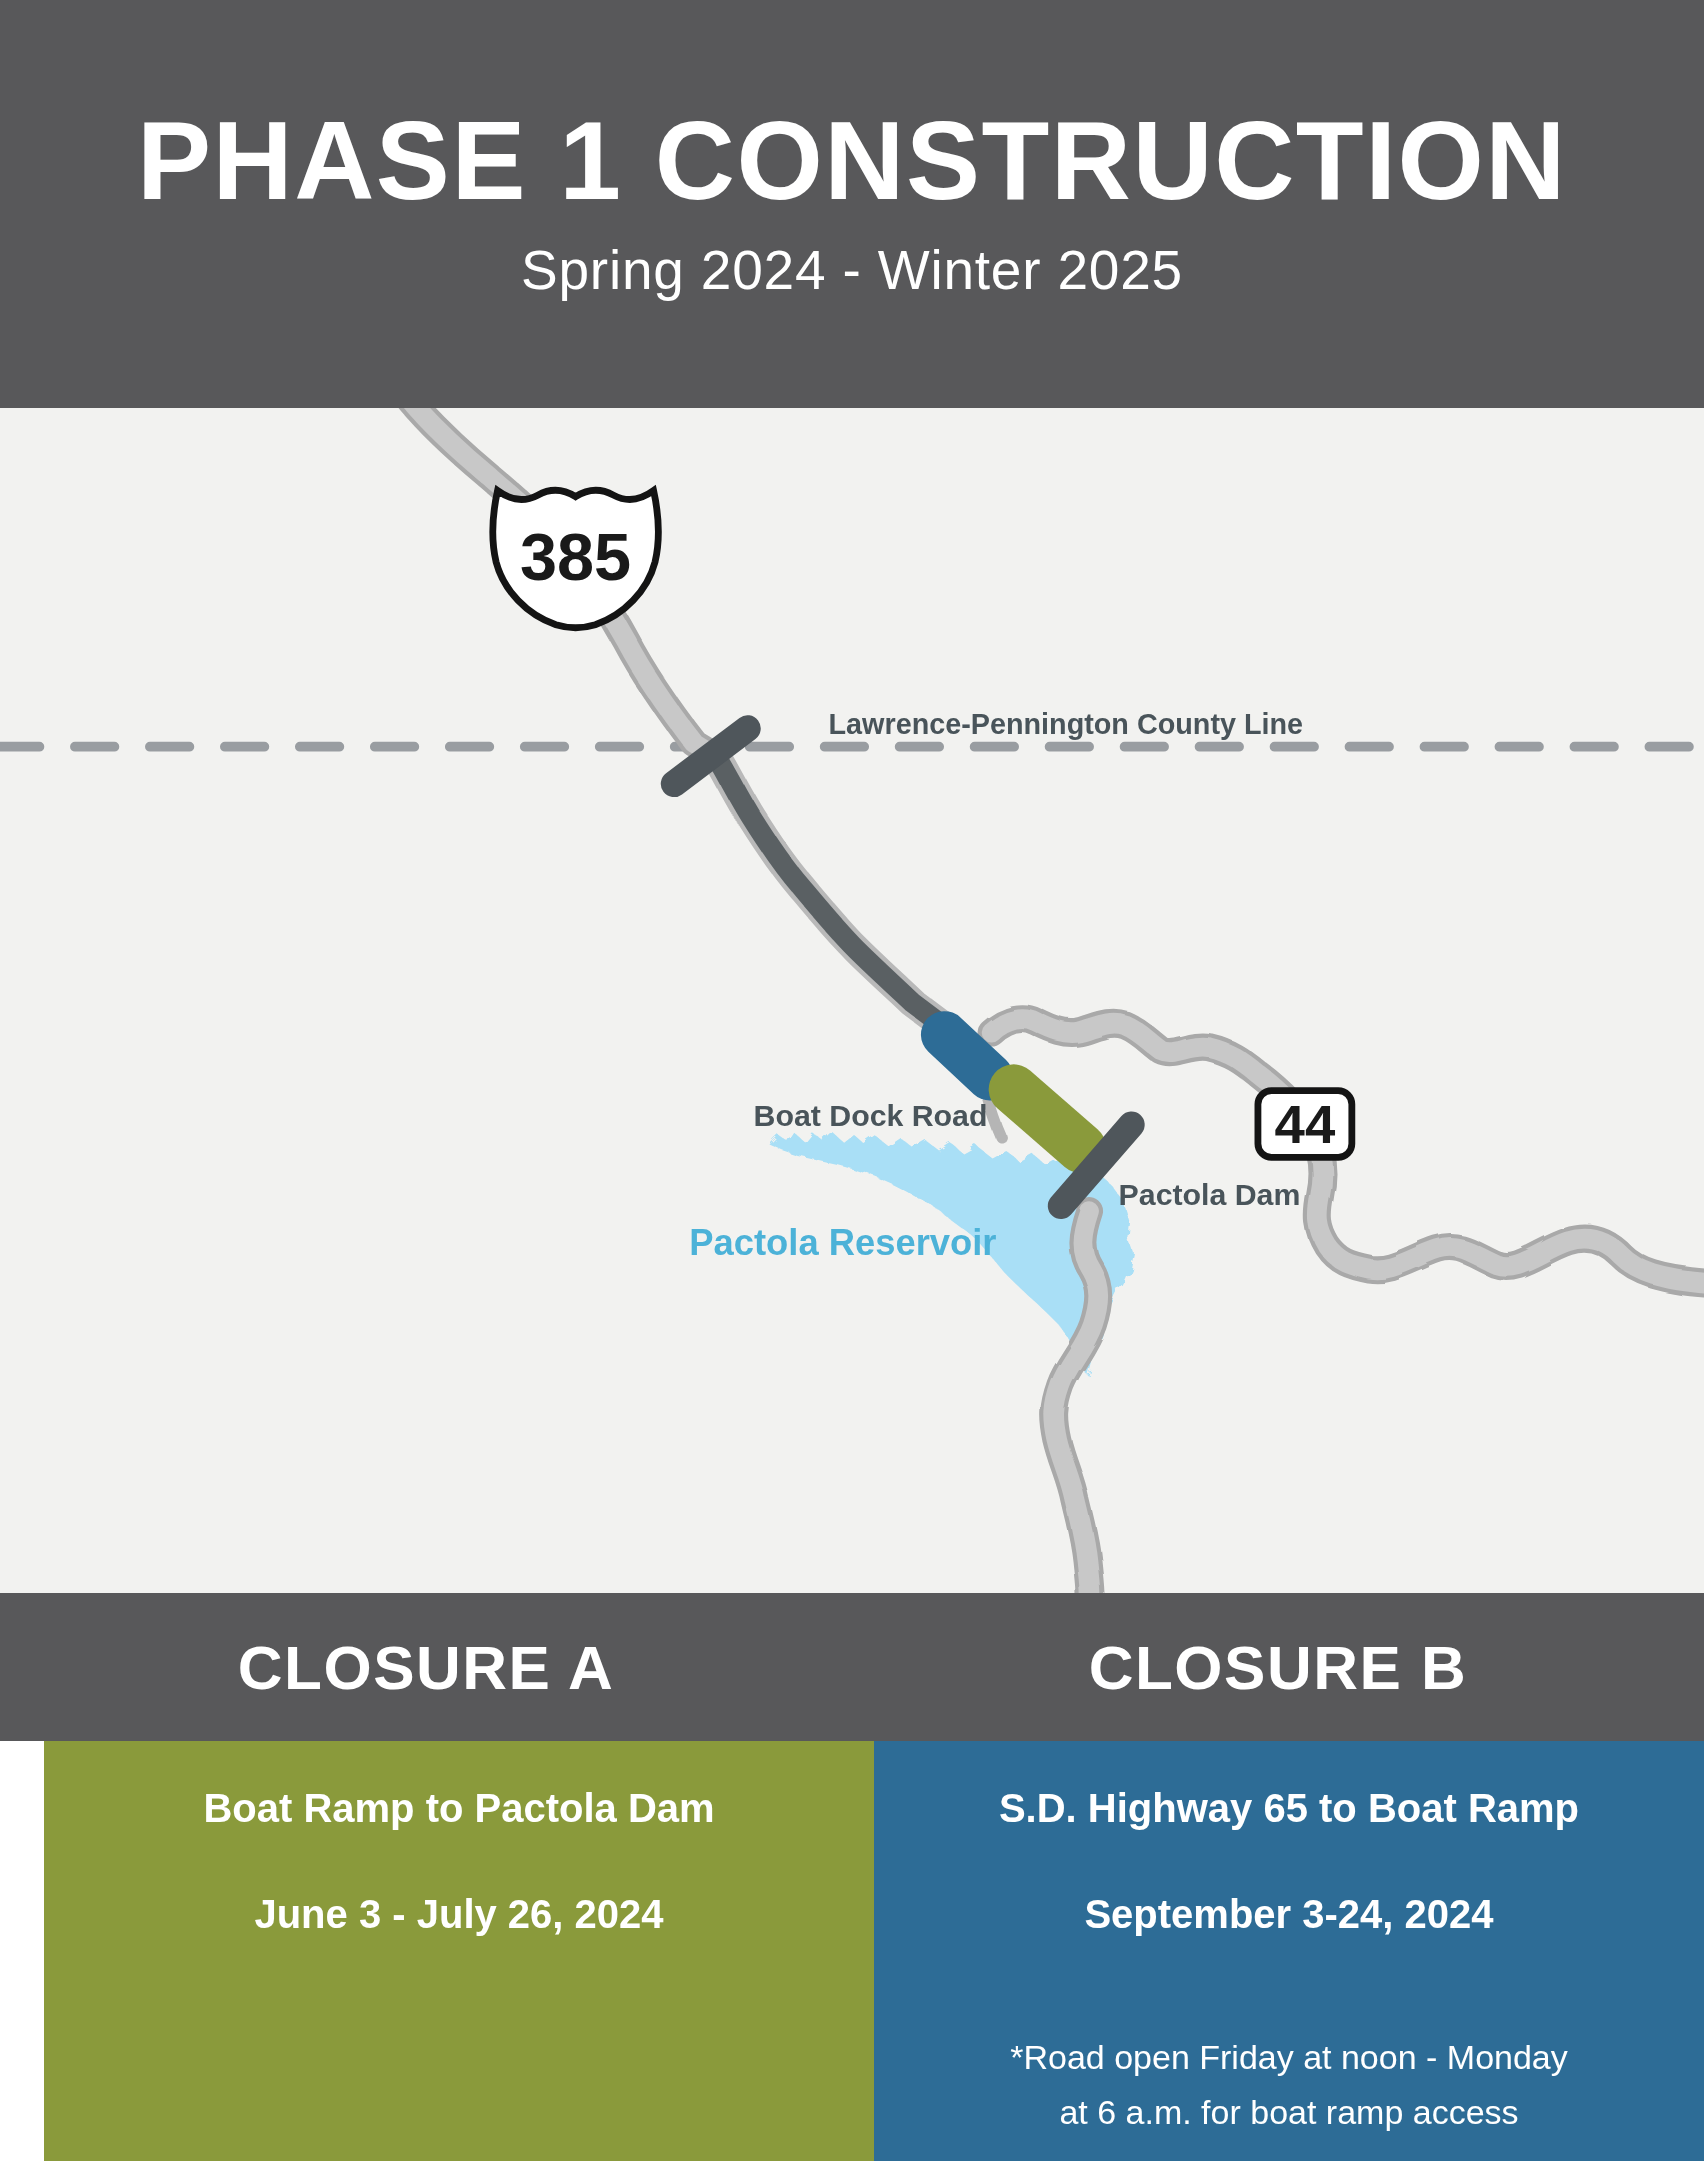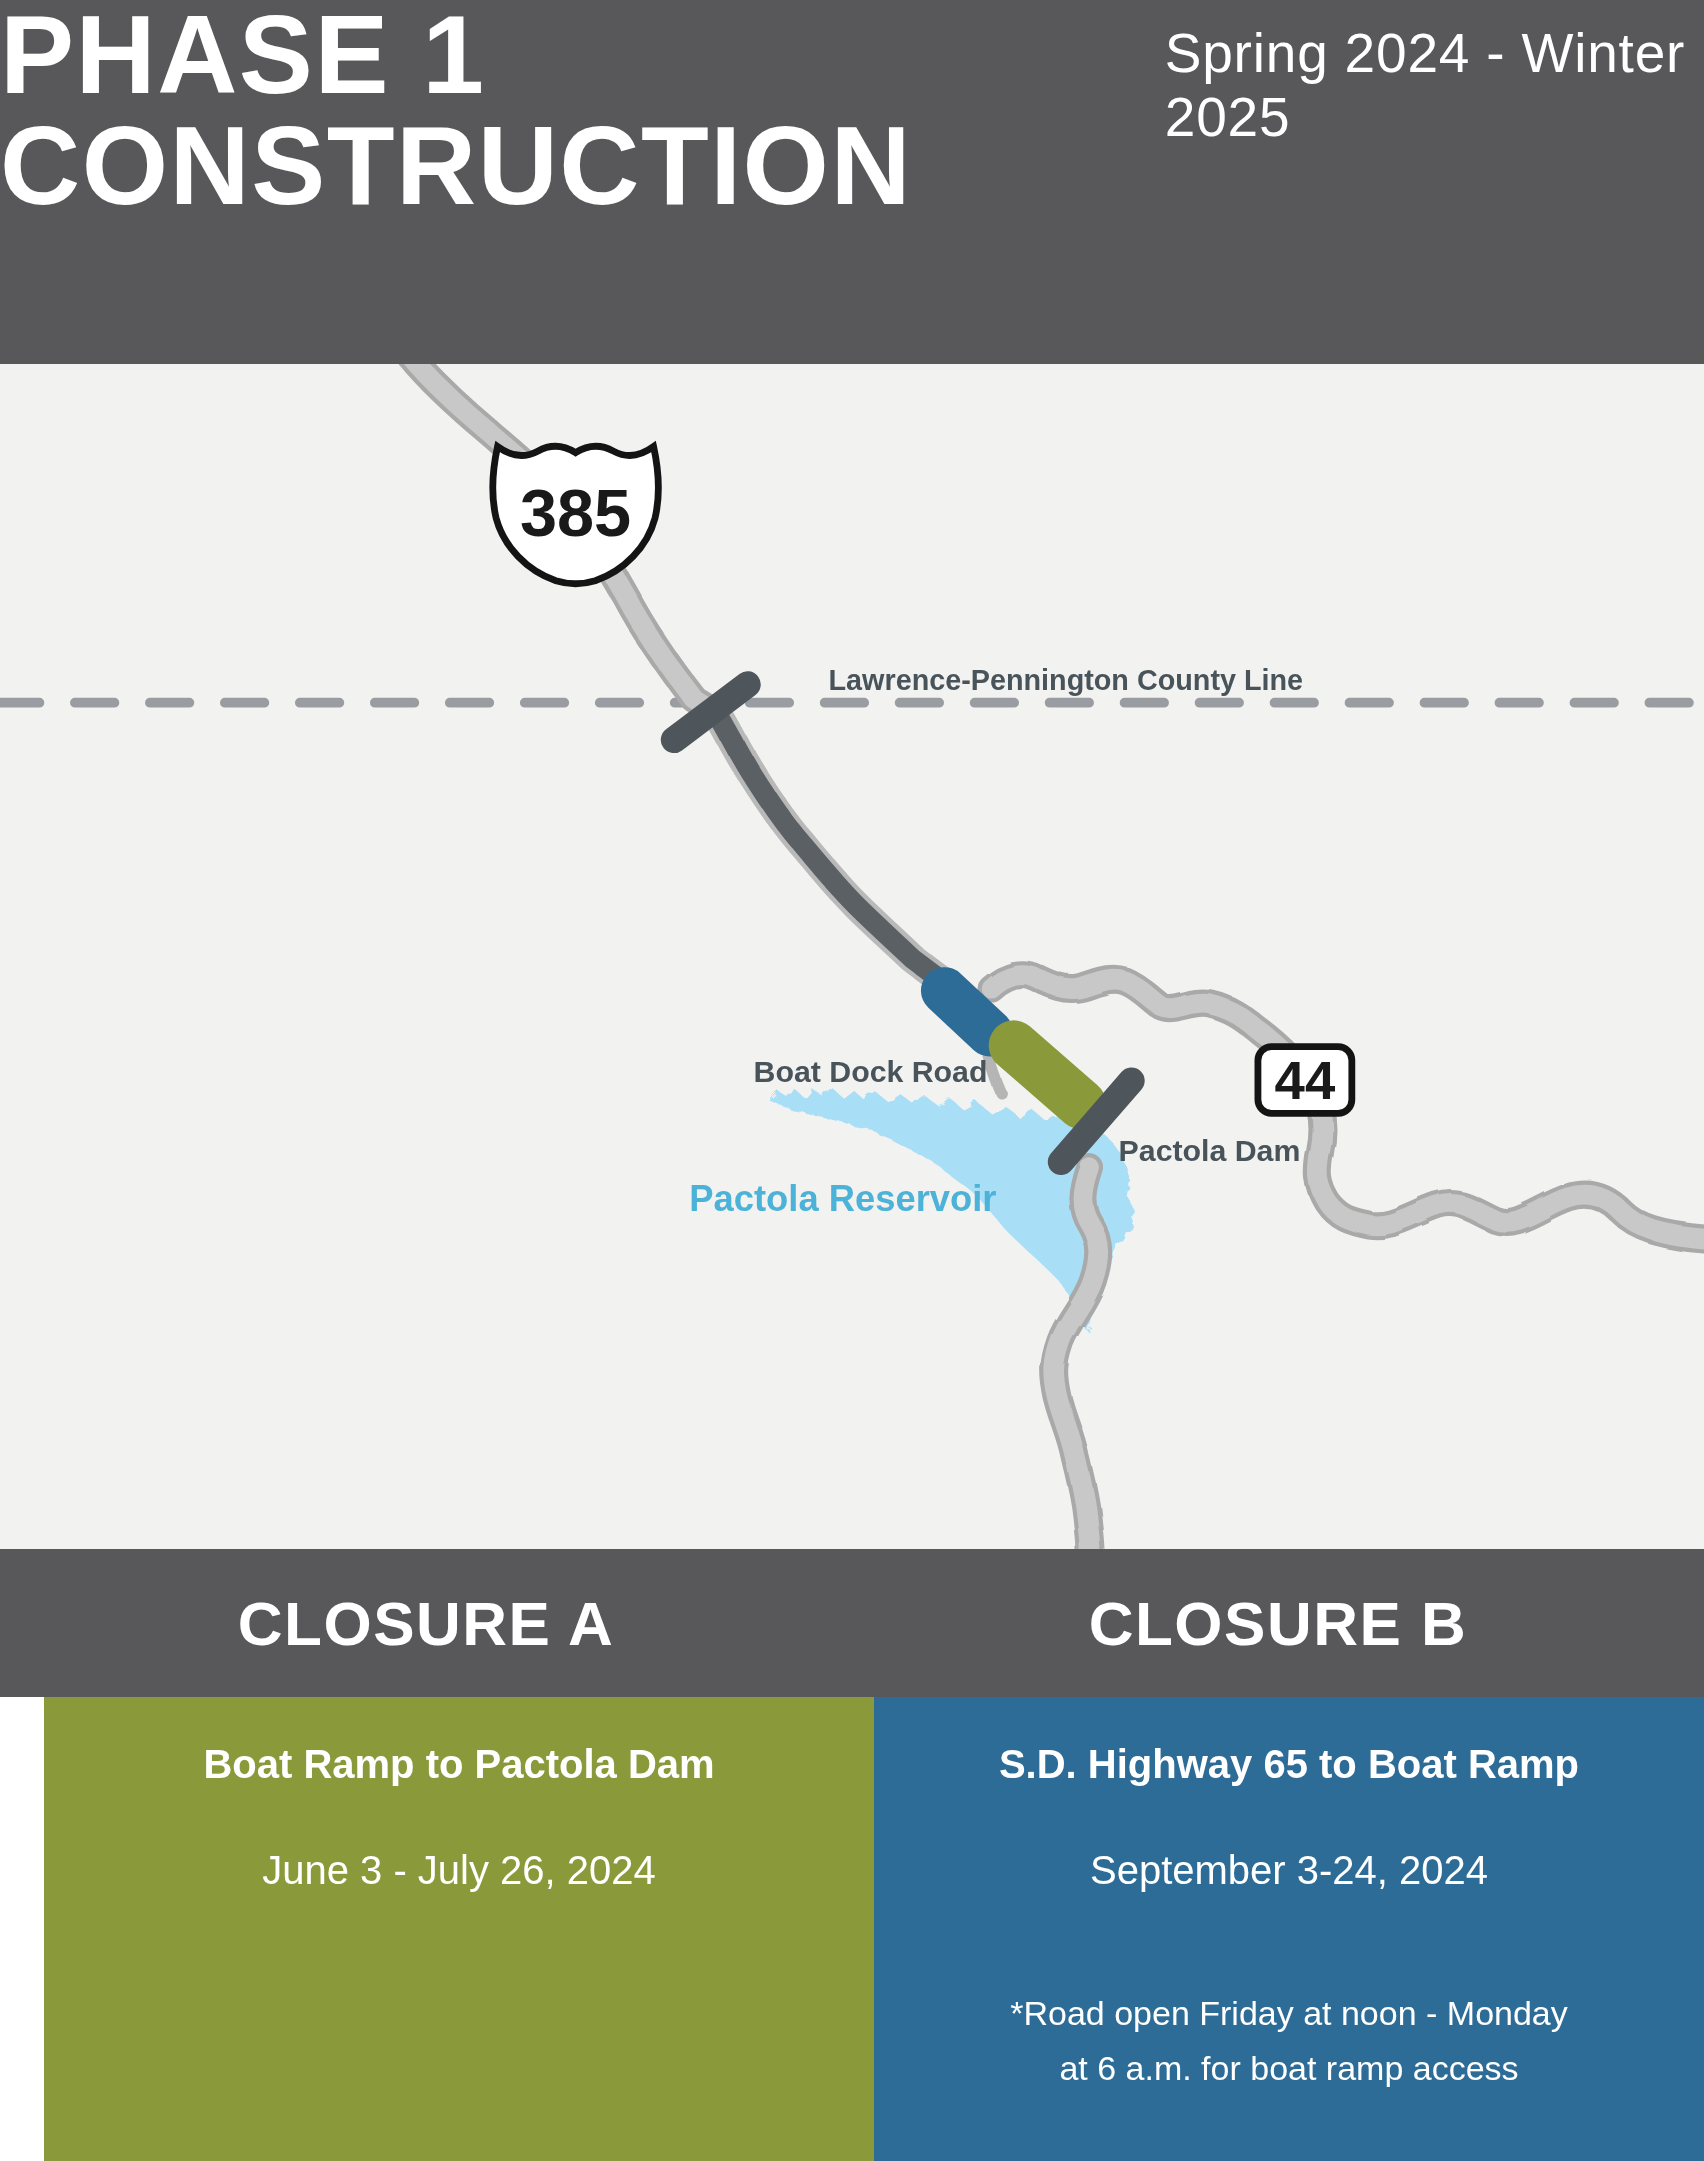--- a/index.html
+++ b/index.html
@@ -15,8 +15,8 @@
   .poster{width:1704px;height:2161px;display:flex;flex-direction:column;overflow:hidden;}
 
   
-  .header{height:364px;background:var(--header_band);display:flex;flex-direction:row;
-          justify-content:center;flex:0 0 auto;}
+  .header{height:408px;background:var(--header_band);display:flex;flex-direction:column;
+          align-items:center;justify-content:center;flex:0 0 auto;}
   .title{color:var(--text_white);font-weight:700;font-size:111px;letter-spacing:1.5px;line-height:1;}
   .subtitle{color:var(--text_white);font-weight:400;font-size:55px;margin-top:21px;letter-spacing:0.8px;}
 

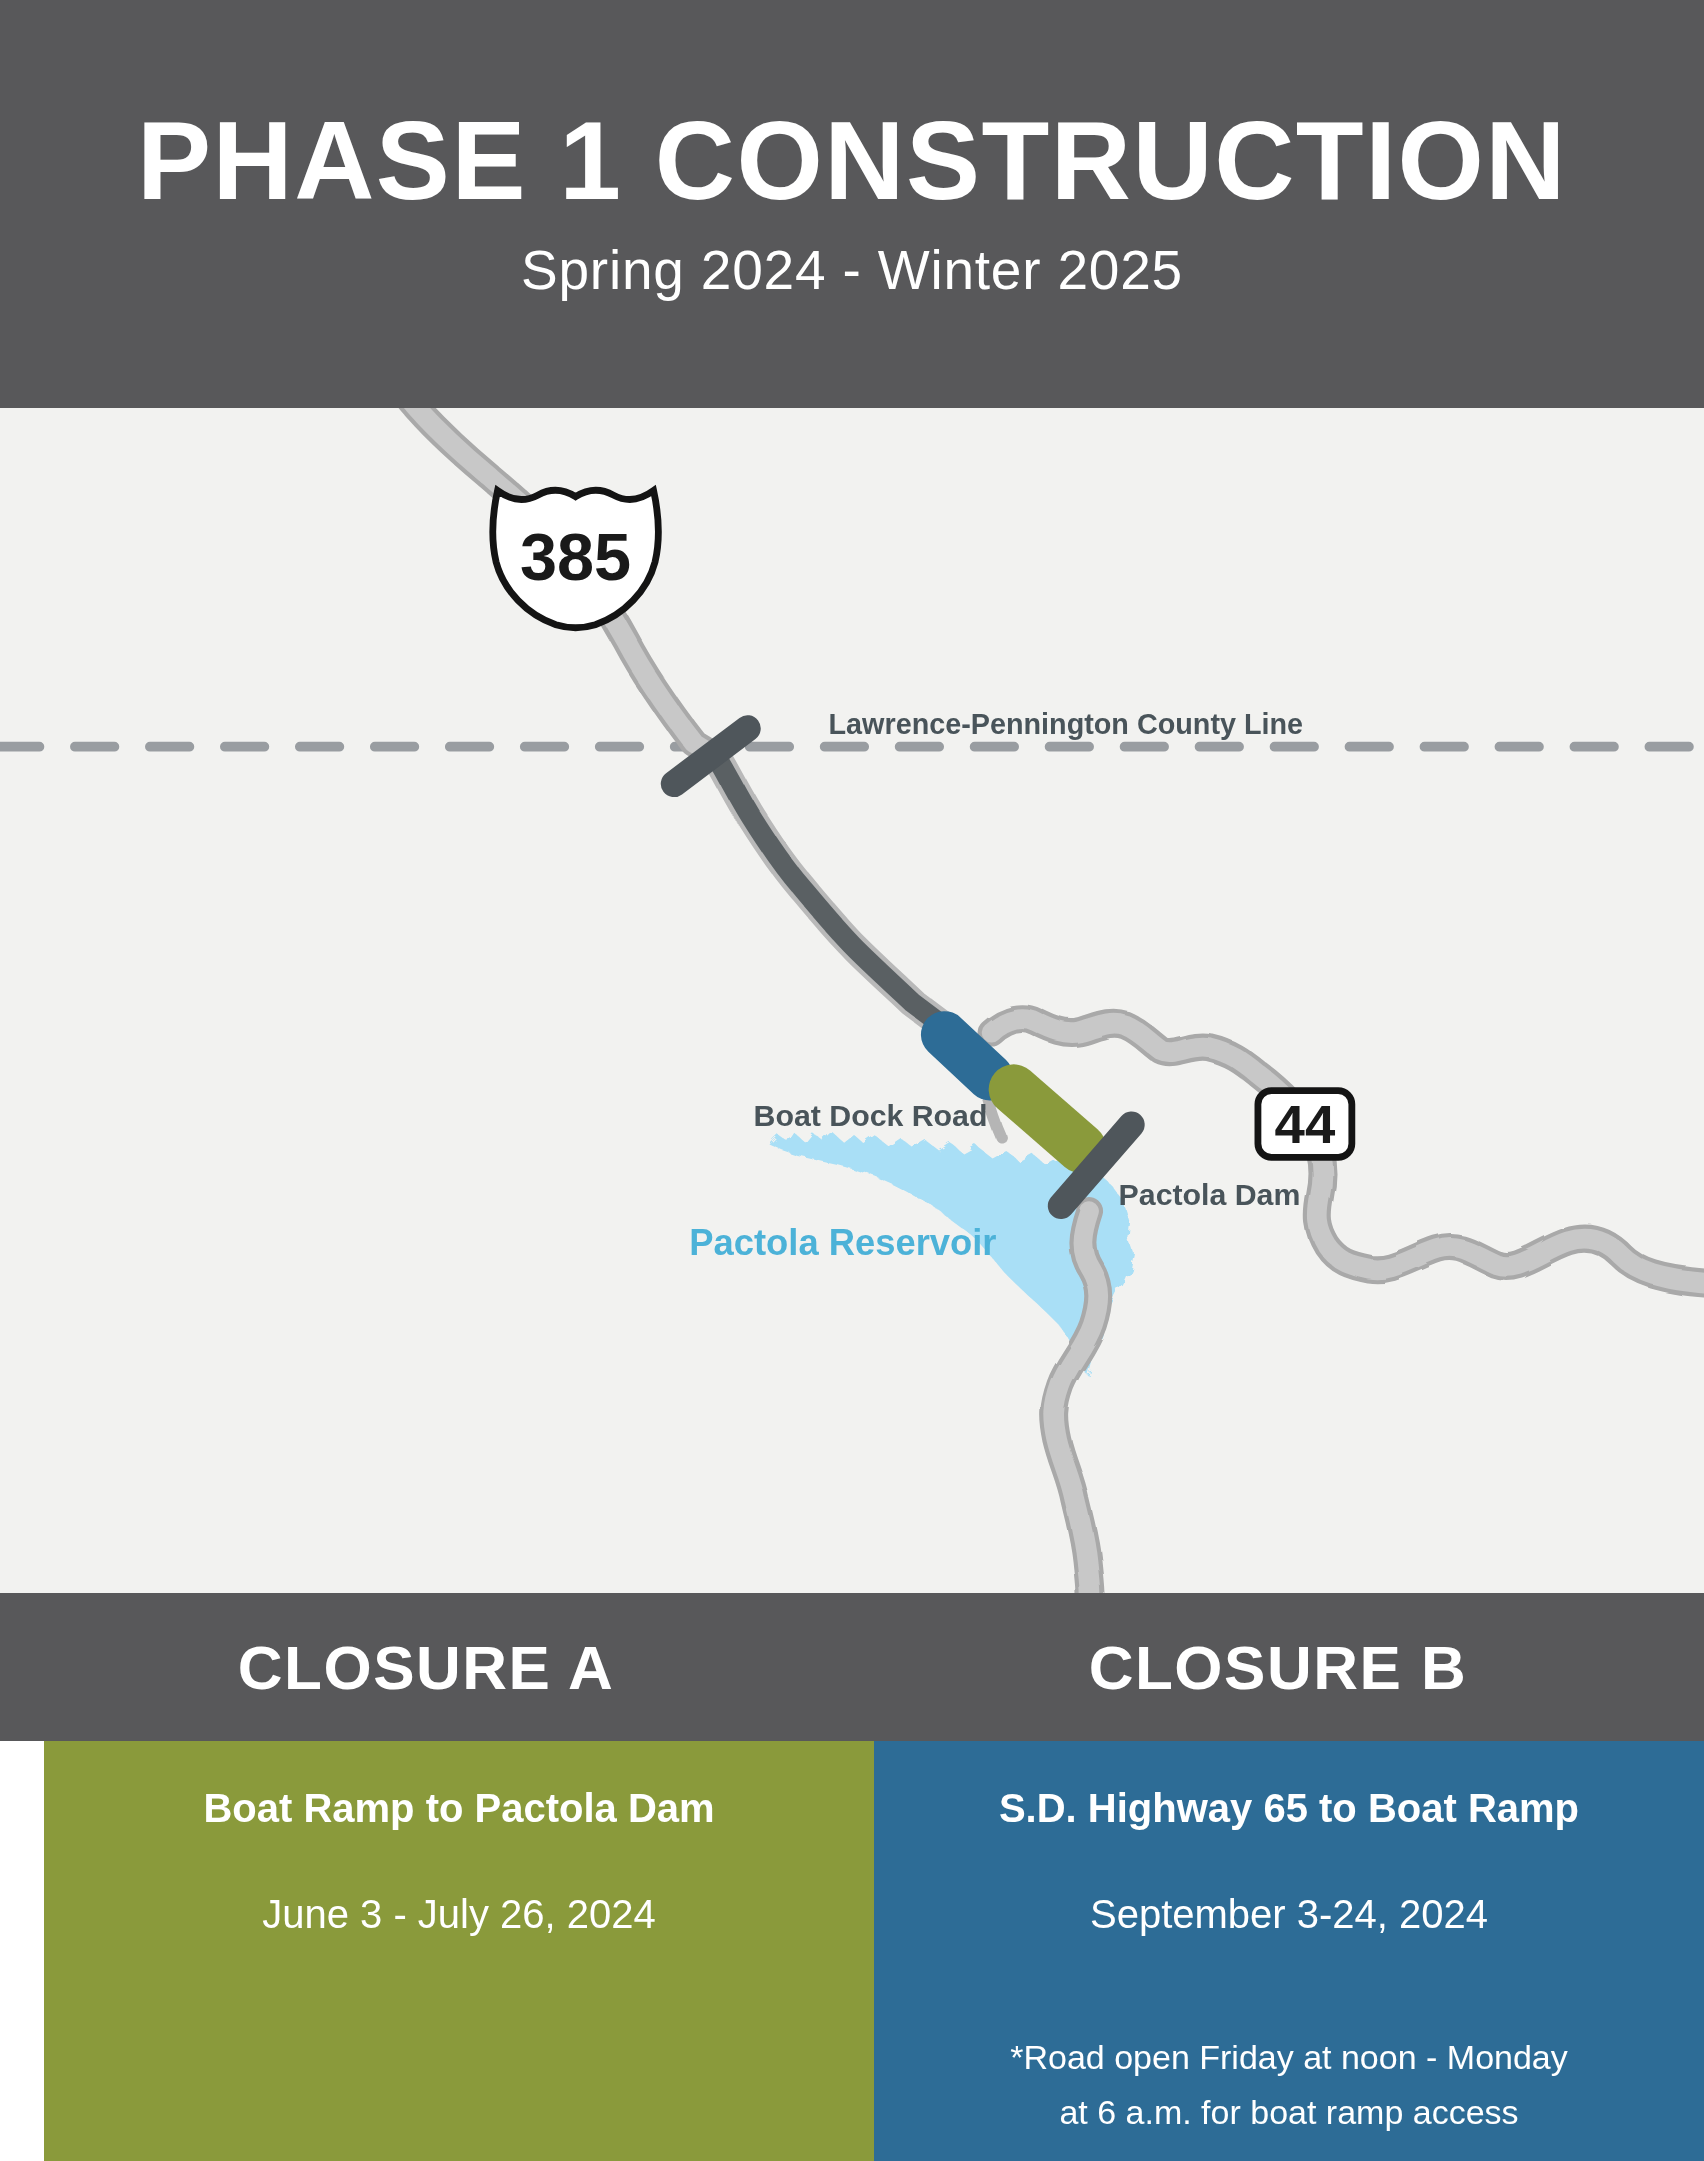--- a/index.html
+++ b/index.html
@@ -53,7 +53,7 @@
   .panel-green{background:var(--panel_green);}
   .panel-blue{background:var(--panel_blue);}
   .route-line{font-weight:700;font-size:40px;line-height:1.25;}
-  .date-line{font-weight:400;font-size:40px;line-height:1.25;margin-top:56px;}
+  .date-line{font-weight:700;font-size:40px;line-height:1.25;margin-top:56px;}
   .note{font-weight:400;font-size:34px;line-height:1.63;margin-top:91px;}
 </style>
 </head>

